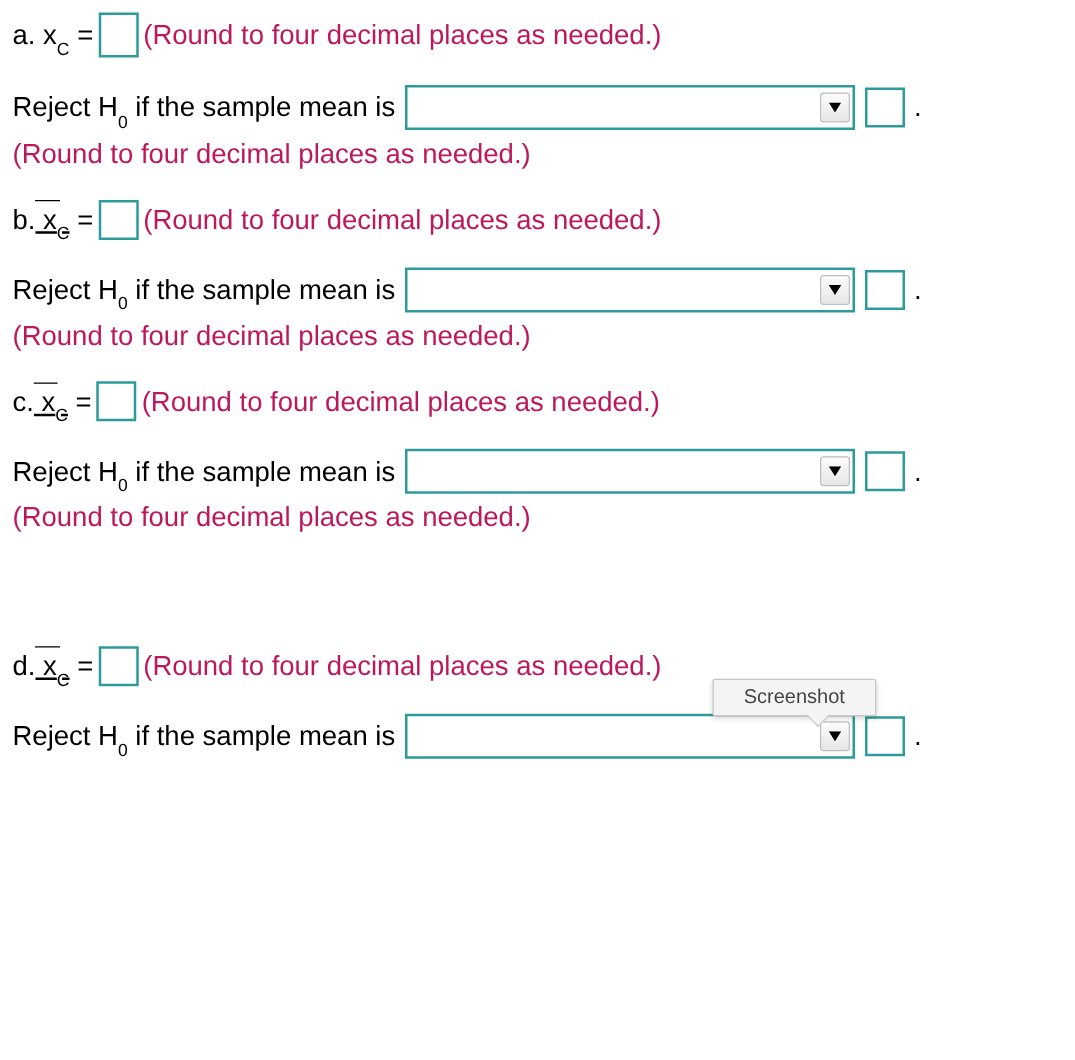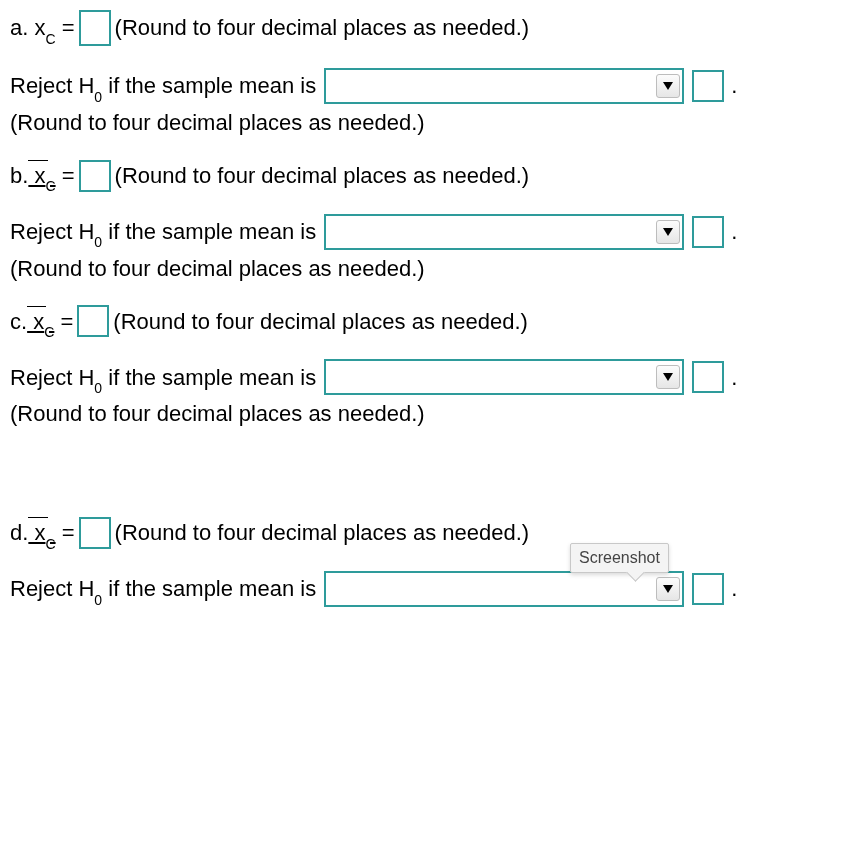--- a/index.html
+++ b/index.html
@@ -20,7 +20,7 @@
     margin: 6px 0;
   }
   .black { color: #000000; }
-  .blue { color: #000000; }
+  .blue { color: #be185d; }
   .xbar { position: relative; display: inline-block; text-decoration: underline; }
   .xbar .bar {
     position: absolute;

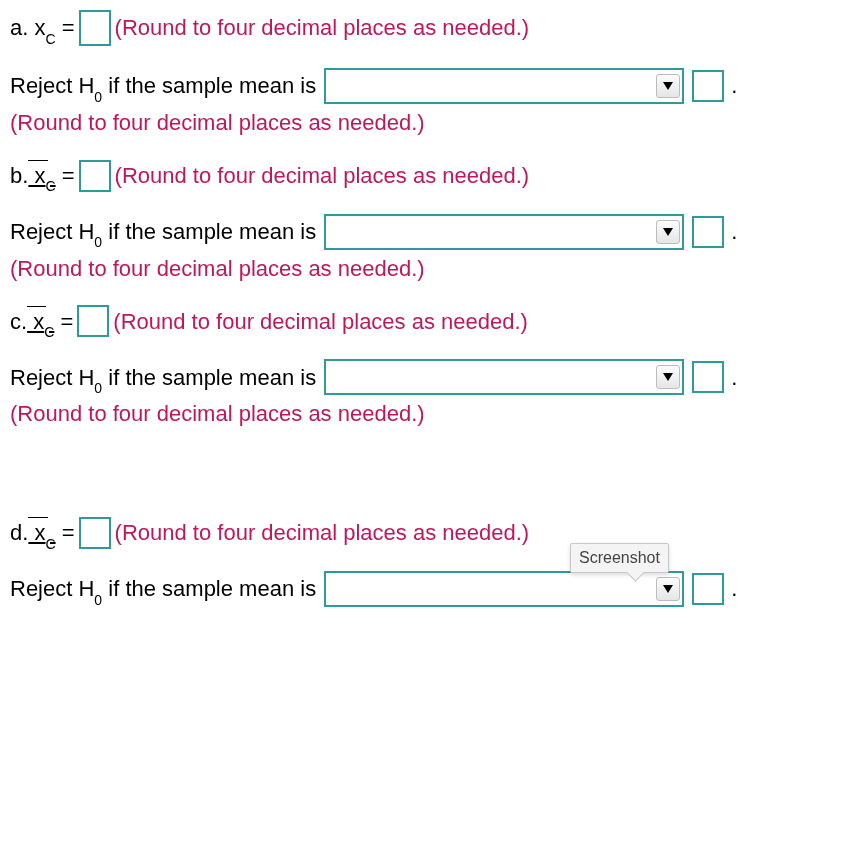--- a/index.html
+++ b/index.html
@@ -81,7 +81,7 @@
     font-size: 16px;
     border: 1px solid #c8c8c8;
     border-radius: 2px;
-    padding: 3px 8px;
+    padding: 3px 24px;
     box-shadow: 0 2px 4px rgba(0,0,0,0.15);
     z-index: 10;
   }

